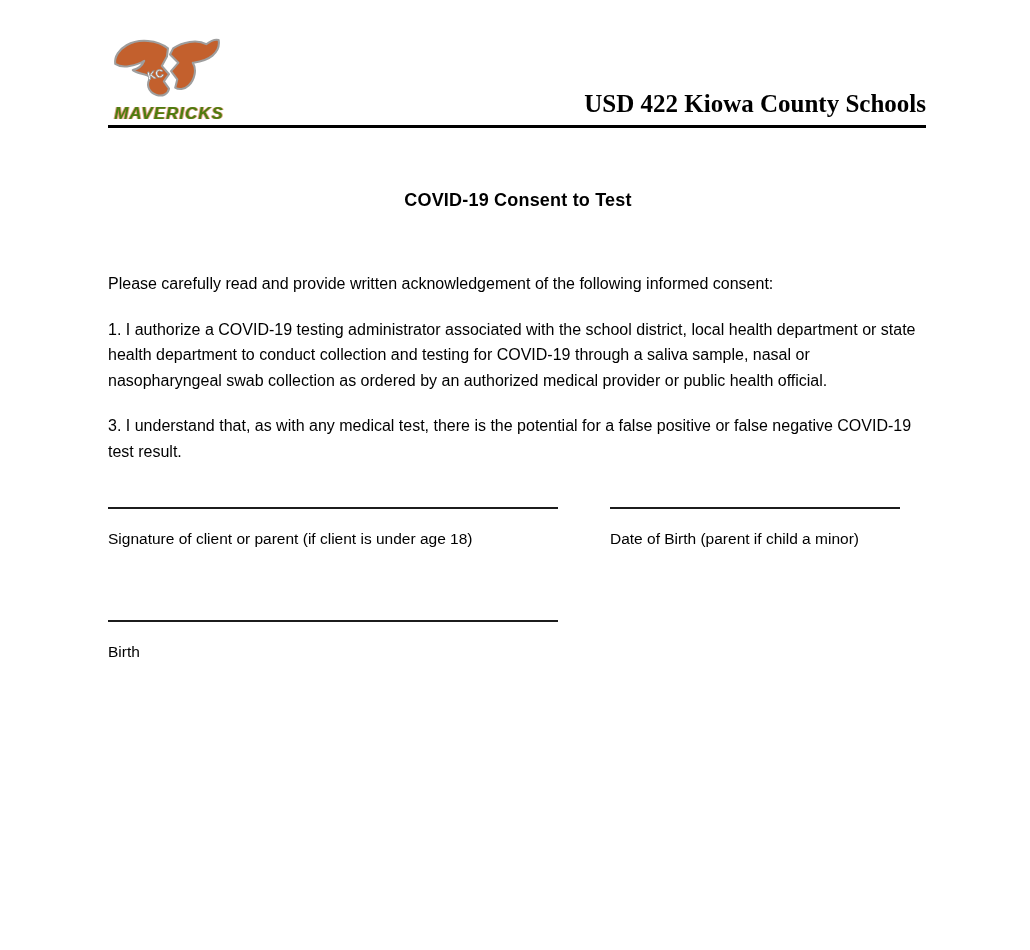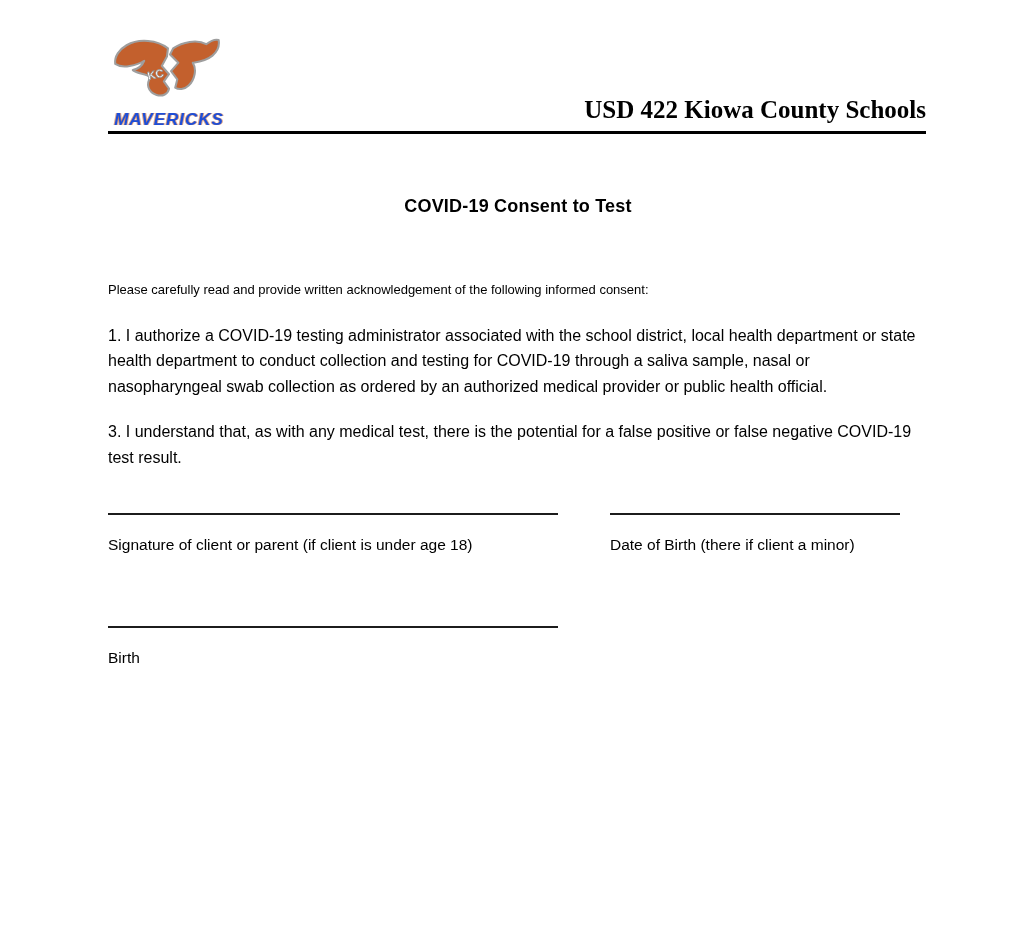--- a/index.html
+++ b/index.html
@@ -30,10 +30,10 @@
     font-style: italic;
     font-size: 17px;
     letter-spacing: 1px;
-    color: #1d4ed8;
+    color: #4d7c0f;
     text-shadow: -1px 0 0 rgba(198,94,40,0.55), 1px 0 0 rgba(198,94,40,0.55);
     white-space: nowrap;
-    margin-top: 12px;
+    margin-top: 6px;
   }
   .school-name {
     font-family: "Liberation Serif", "DejaVu Serif", serif;

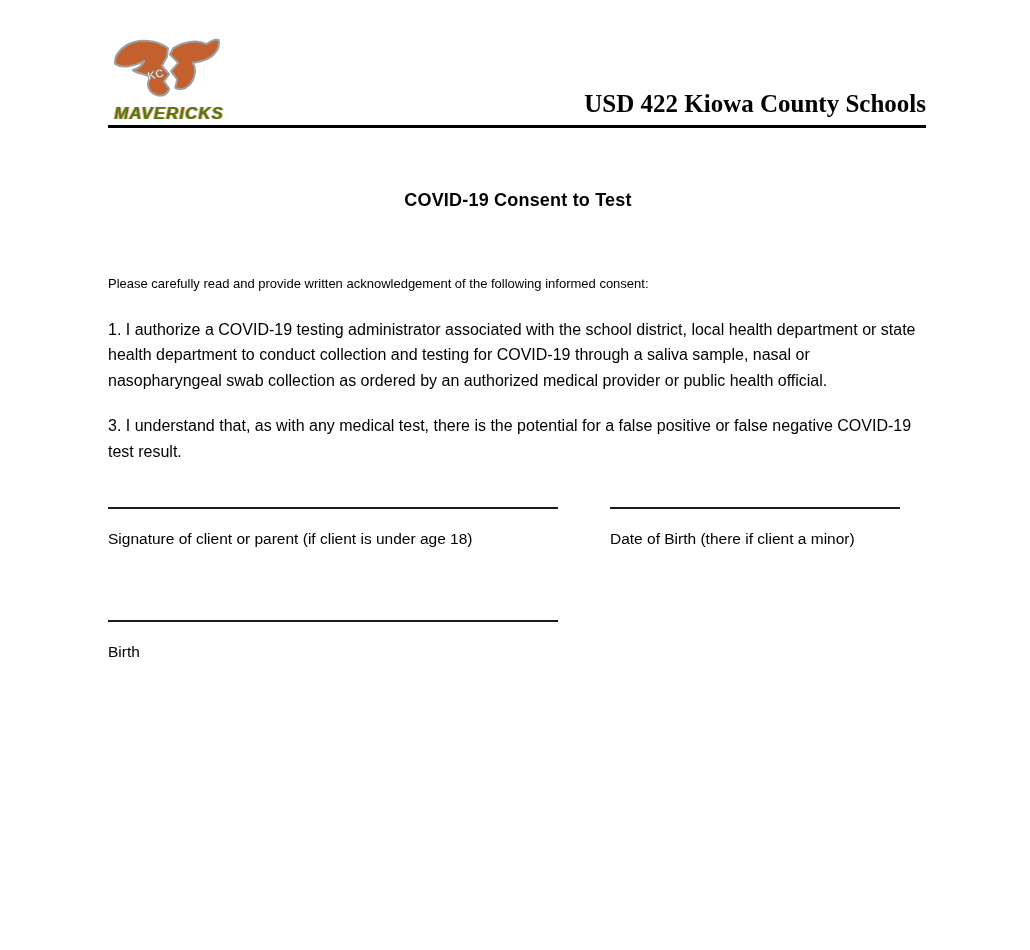--- a/index.html
+++ b/index.html
@@ -56,7 +56,7 @@
   }
   .intro {
     margin-top: 60px;
-    font-size: 13px;
+    font-size: 16px;
     line-height: 25.5px;
   }
   p.consent {

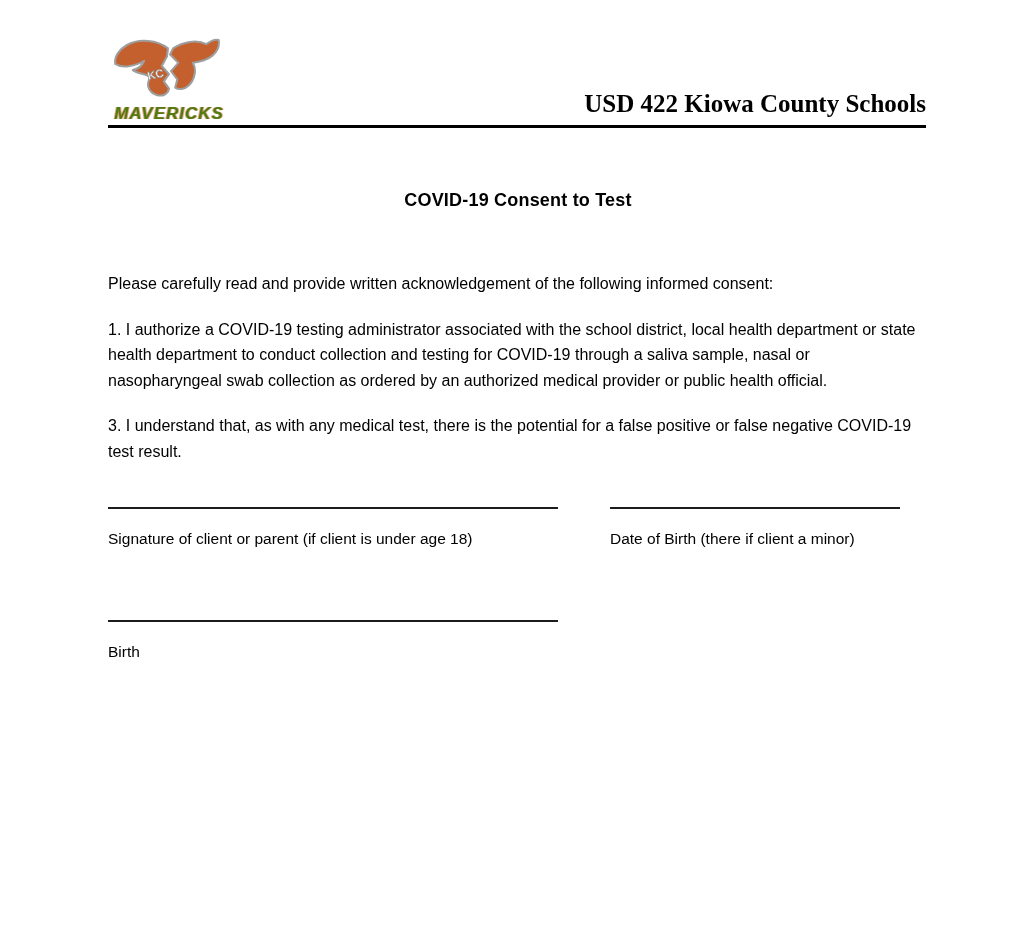--- a/index.html
+++ b/index.html
@@ -138,7 +138,7 @@
       </div>
       <div class="sig-col-right">
         <div class="write-line"></div>
-        <div class="field-label">Date of Birth (there if client a minor)</div>
+        <div class="field-label">Date of Birth (parent if child a minor)</div>
       </div>
     </div>
 

